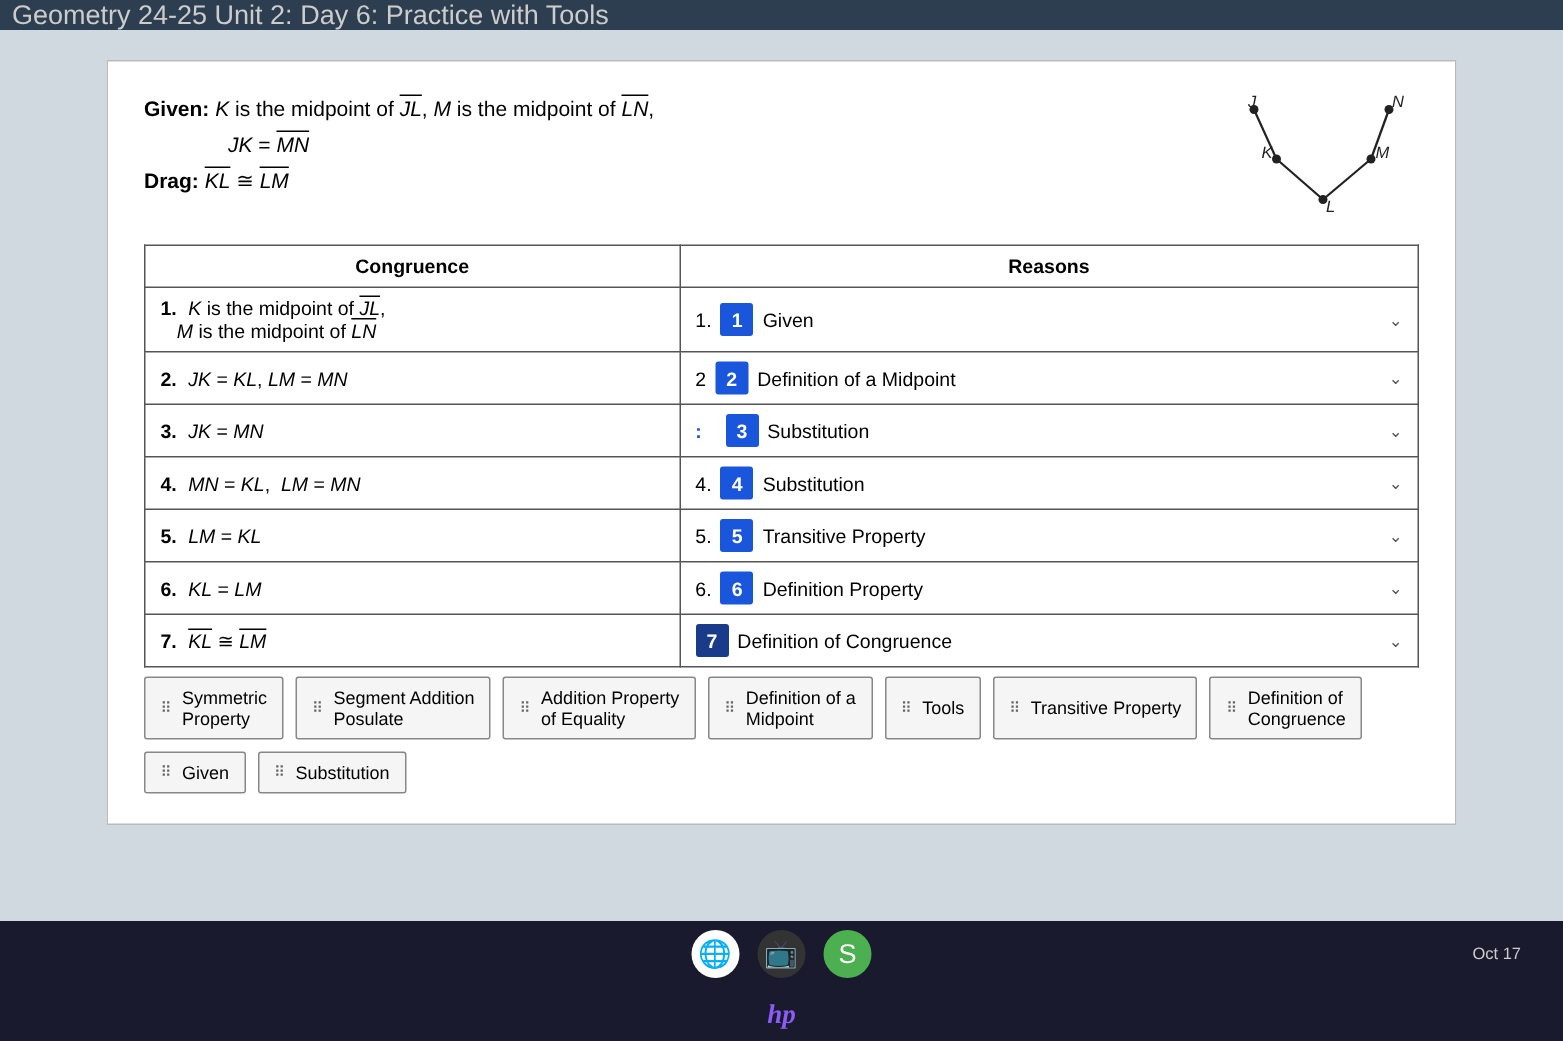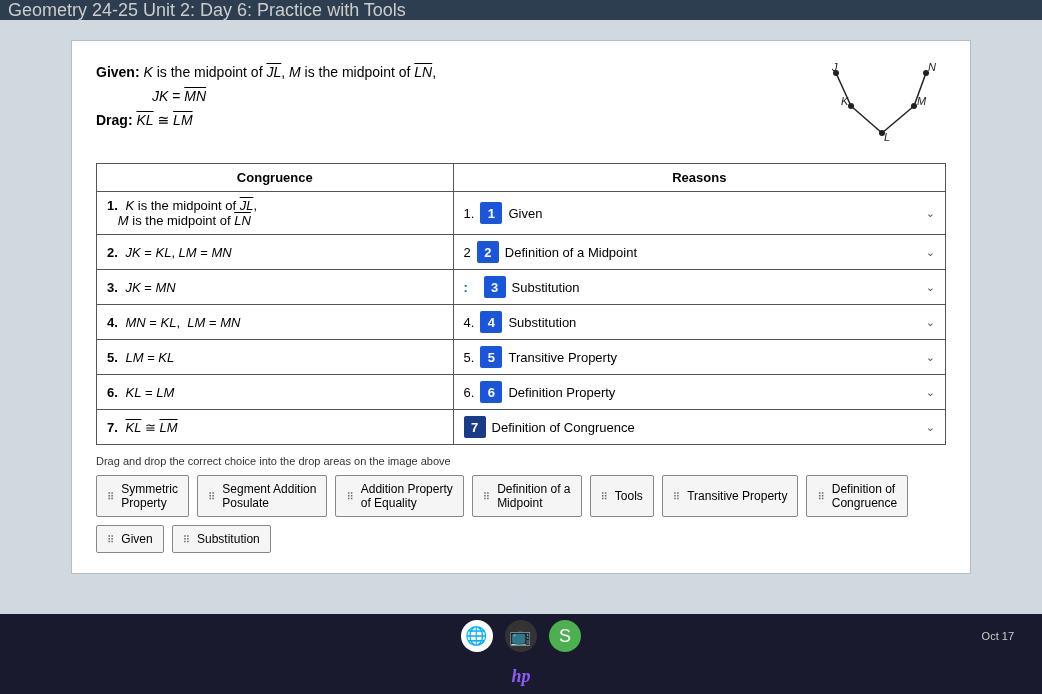--- a/index.html
+++ b/index.html
@@ -386,7 +386,6 @@
       </tbody>
     </table>
 
-    <div class="drag-instruction">Drag and drop the correct choice into the drop areas on the image above</div>
 
     <div class="drag-area">
       <div class="drag-chip">

